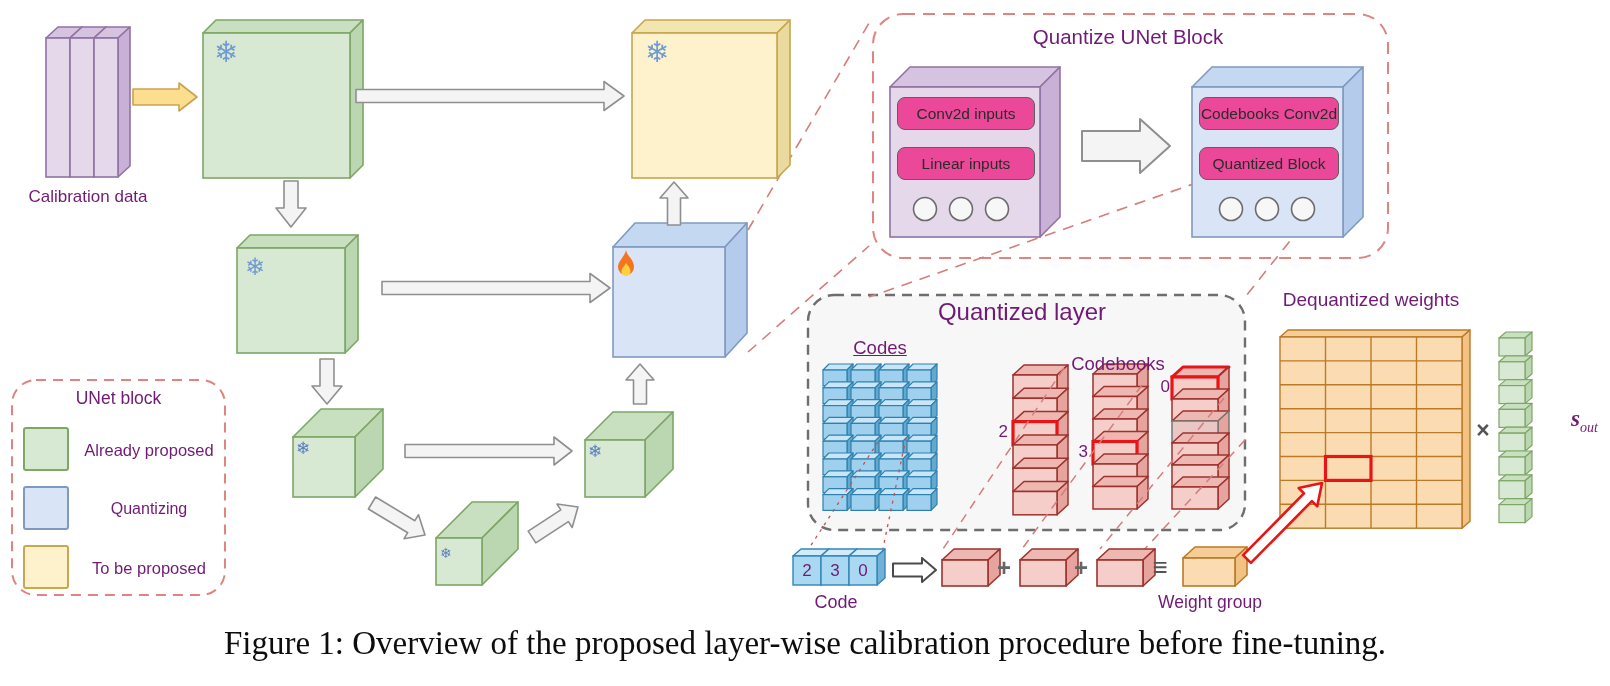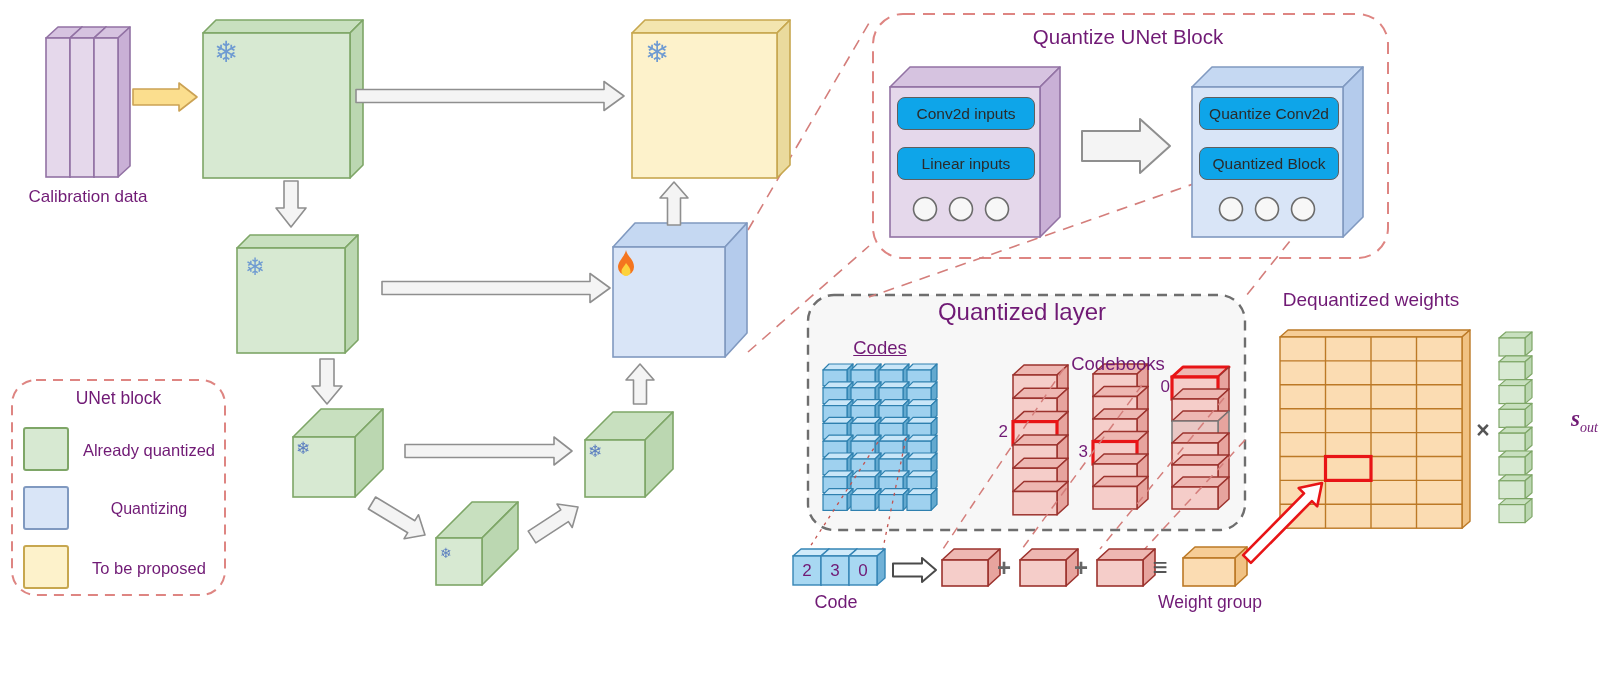--- a/index.html
+++ b/index.html
@@ -8,7 +8,7 @@
   #scene{position:absolute;left:0;top:0;}
   .lbl{position:absolute;color:#701a75;text-align:center;white-space:nowrap;
        font-family:"Liberation Sans",sans-serif;}
-  .mbox{position:absolute;height:31px;line-height:31px;background:#0ea5e9;
+  .mbox{position:absolute;height:31px;line-height:31px;background:#ec4899;
         border:1.5px solid #5F5F5F;border-radius:8px;font-size:15.5px;text-align:center;
         color:#2b2b2b;}
   .sf{position:absolute;color:#6F9BD2;line-height:1;}

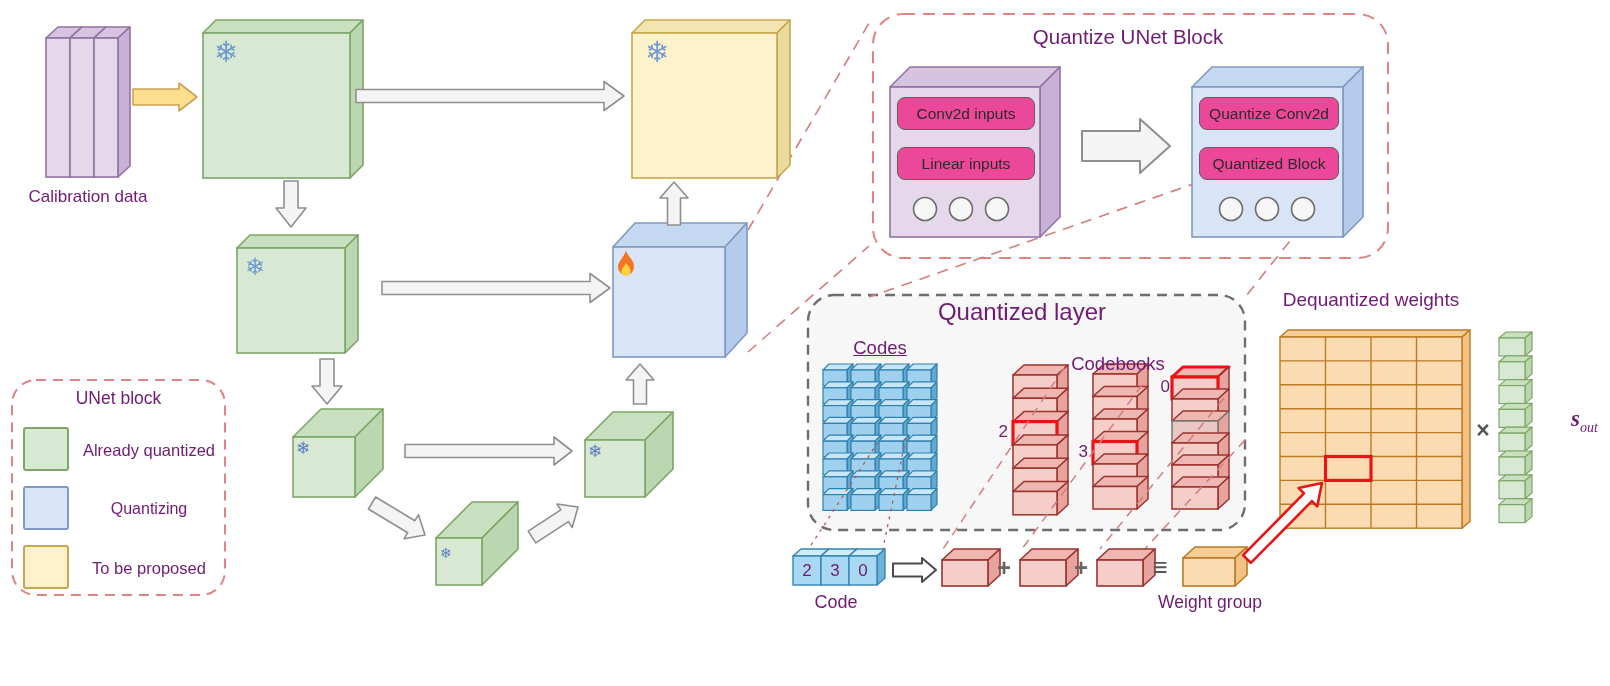--- a/index.html
+++ b/index.html
@@ -398,7 +398,7 @@
 <div class="lbl" style="left:953px;top:25px;width:350px;font-size:20.5px;">Quantize UNet Block</div>
 <div class="mbox" style="left:897px;top:97px;width:136px;">Conv2d inputs</div>
 <div class="mbox" style="left:897px;top:147px;width:136px;">Linear inputs</div>
-<div class="mbox" style="left:1199px;top:97px;width:138px;">Quantize Conv2d</div>
+<div class="mbox" style="left:1199px;top:97px;width:138px;">Codebooks Conv2d</div>
 <div class="mbox" style="left:1199px;top:147px;width:138px;">Quantized Block</div>
 
 <div class="lbl" style="left:922px;top:298px;width:200px;font-size:24px;">Quantized layer</div>

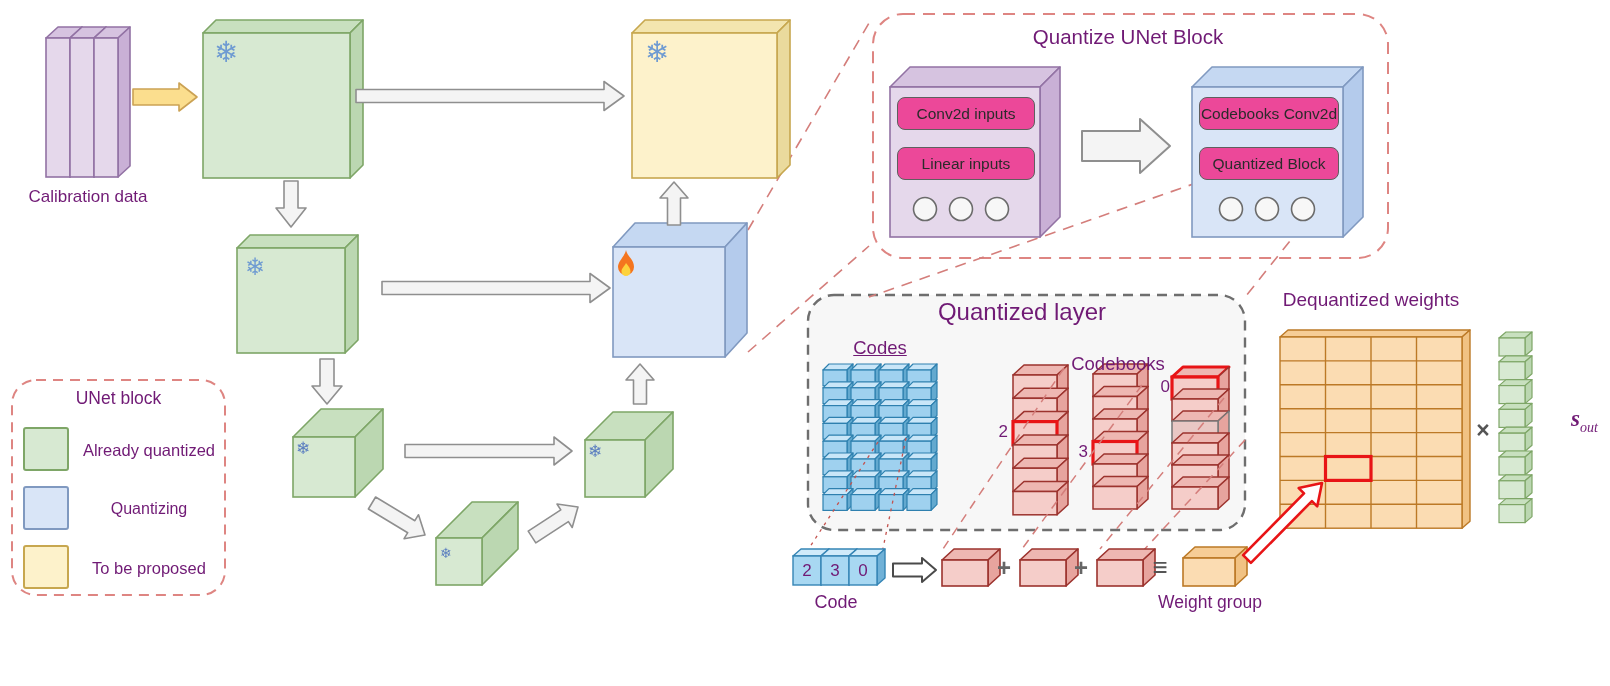--- a/index.html
+++ b/index.html
@@ -391,7 +391,7 @@
 <div class="lbl" style="left:8px;top:187px;width:160px;font-size:17px;">Calibration data</div>
 
 <div class="lbl" style="left:40px;top:388px;width:157px;font-size:17.5px;">UNet block</div>
-<div class="lbl" style="left:74px;top:441px;width:150px;font-size:16.5px;">Already quantized</div>
+<div class="lbl" style="left:74px;top:441px;width:150px;font-size:16.5px;">Already proposed</div>
 <div class="lbl" style="left:74px;top:500px;width:150px;font-size:16px;">Quantizing</div>
 <div class="lbl" style="left:74px;top:559px;width:150px;font-size:16.5px;">To be proposed</div>
 

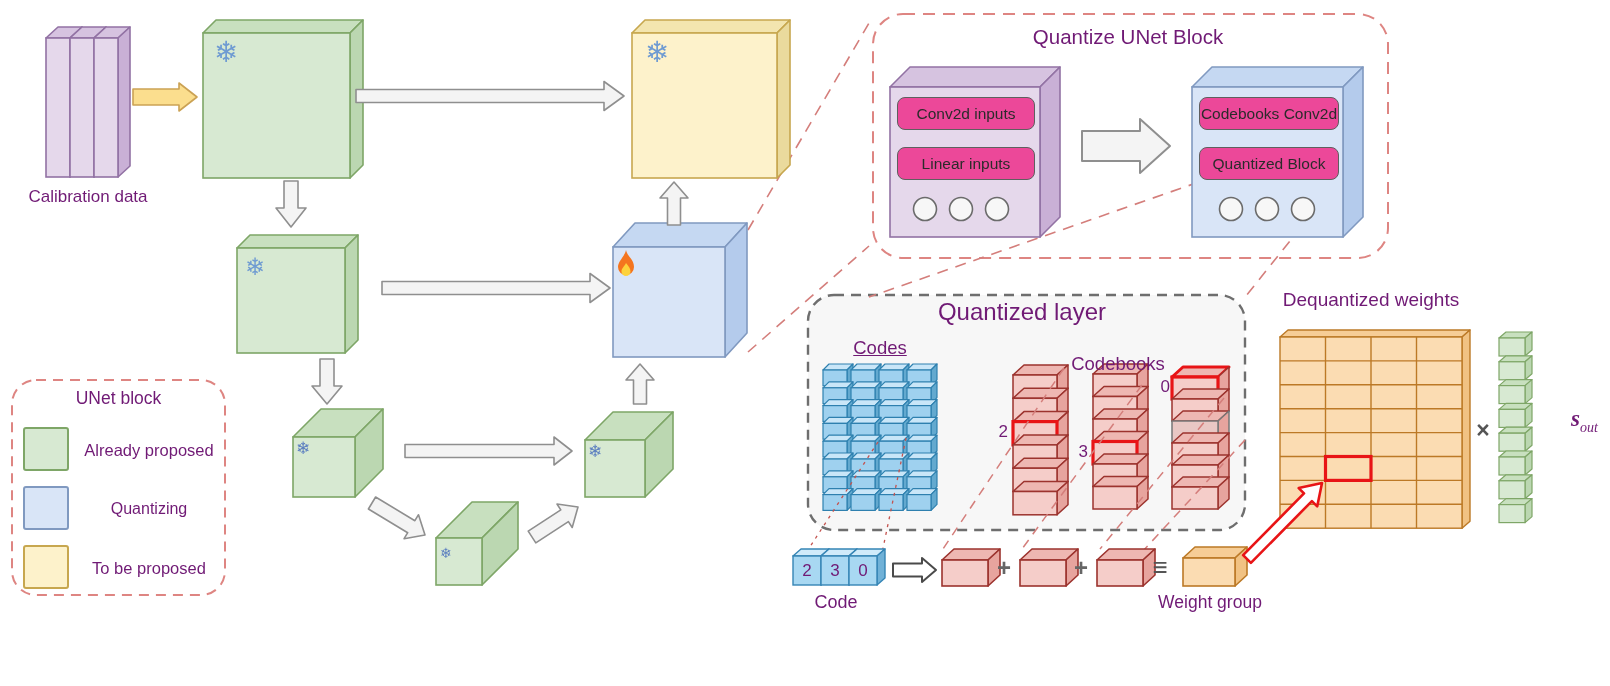--- a/index.html
+++ b/index.html
@@ -434,6 +434,7 @@
   <path d="M12 13 C14.5 16.5 16.5 18 16.5 21.5 A4.5 4.5 0 0 1 7.5 21.5 C7.5 18 10.5 16.5 12 13 Z" fill="#FDD23C"></path>
 </svg>
 
+<div class="caption" style="top:625px;font-size:33px;">Figure 1: Overview of the proposed layer-wise calibration procedure before fine-tuning.</div>
 
 </div>
 

